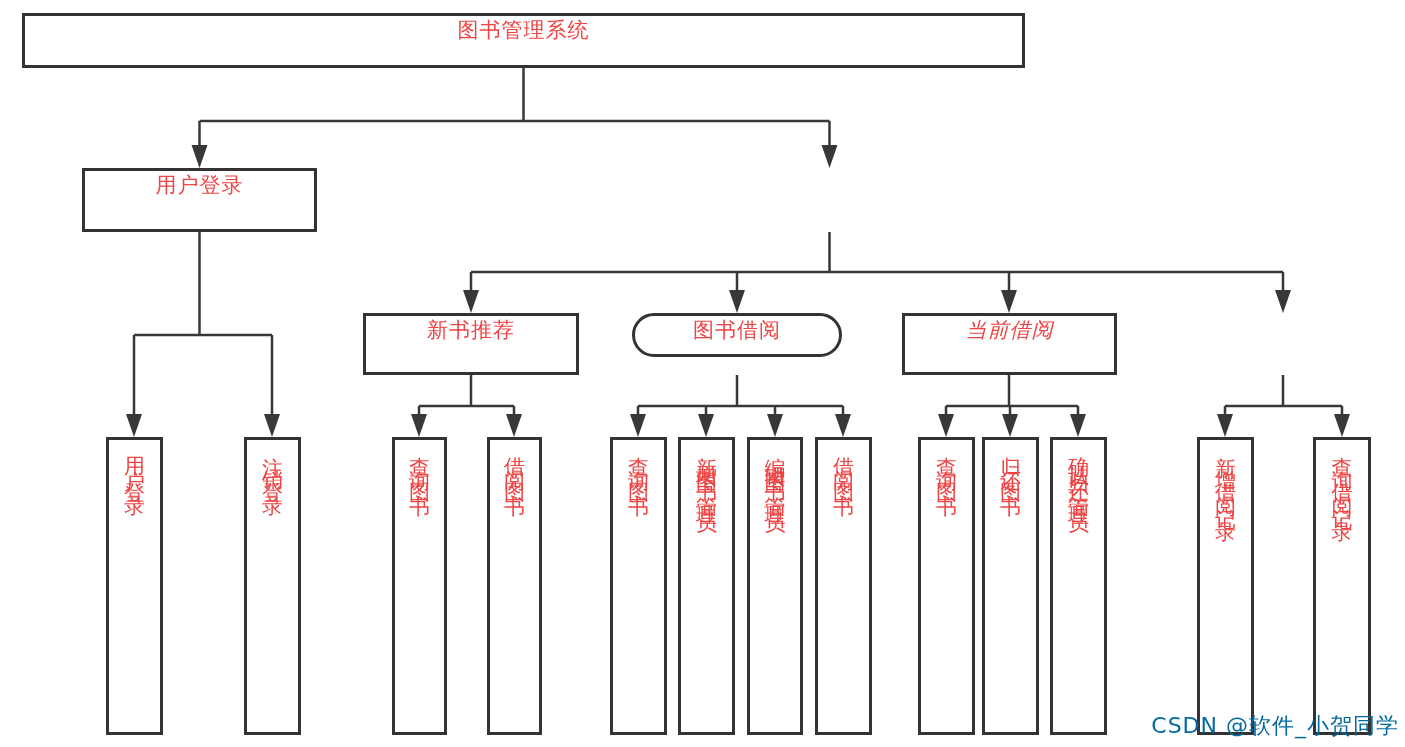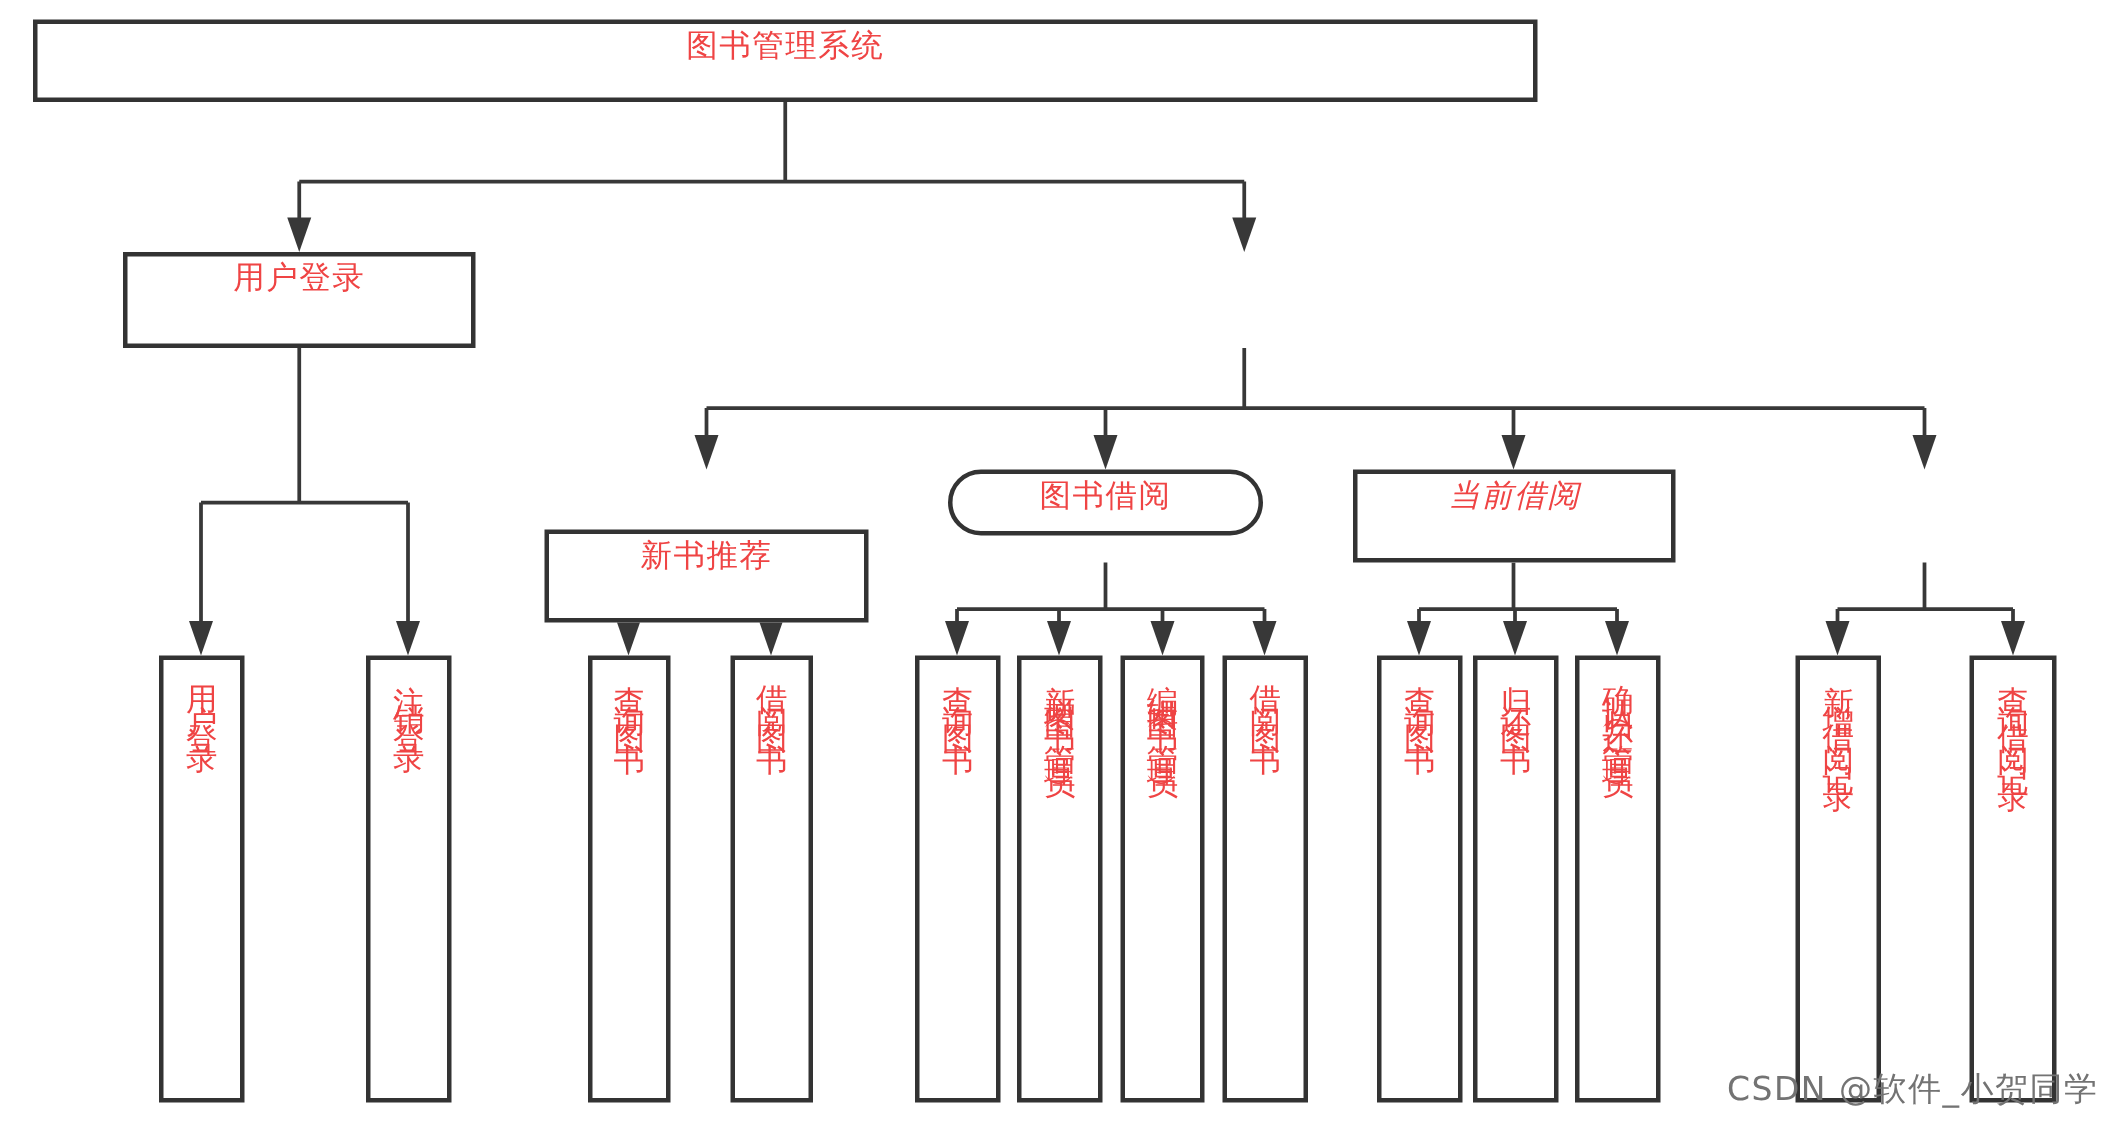--- a/index.html
+++ b/index.html
@@ -102,7 +102,7 @@
     <span class="hlabel">用户登录</span>
   </div>
 
-  <div class="box" style="left:363px; top:313px; width:216px; height:62px;margin-top:40px;">
+  <div class="box" style="left:363px; top:313px; width:216px; height:62px;">
     <span class="hlabel">新书推荐</span>
   </div>
   <div class="box" style="left:632px; top:313px; width:210px; height:44px;border-radius:30px;">

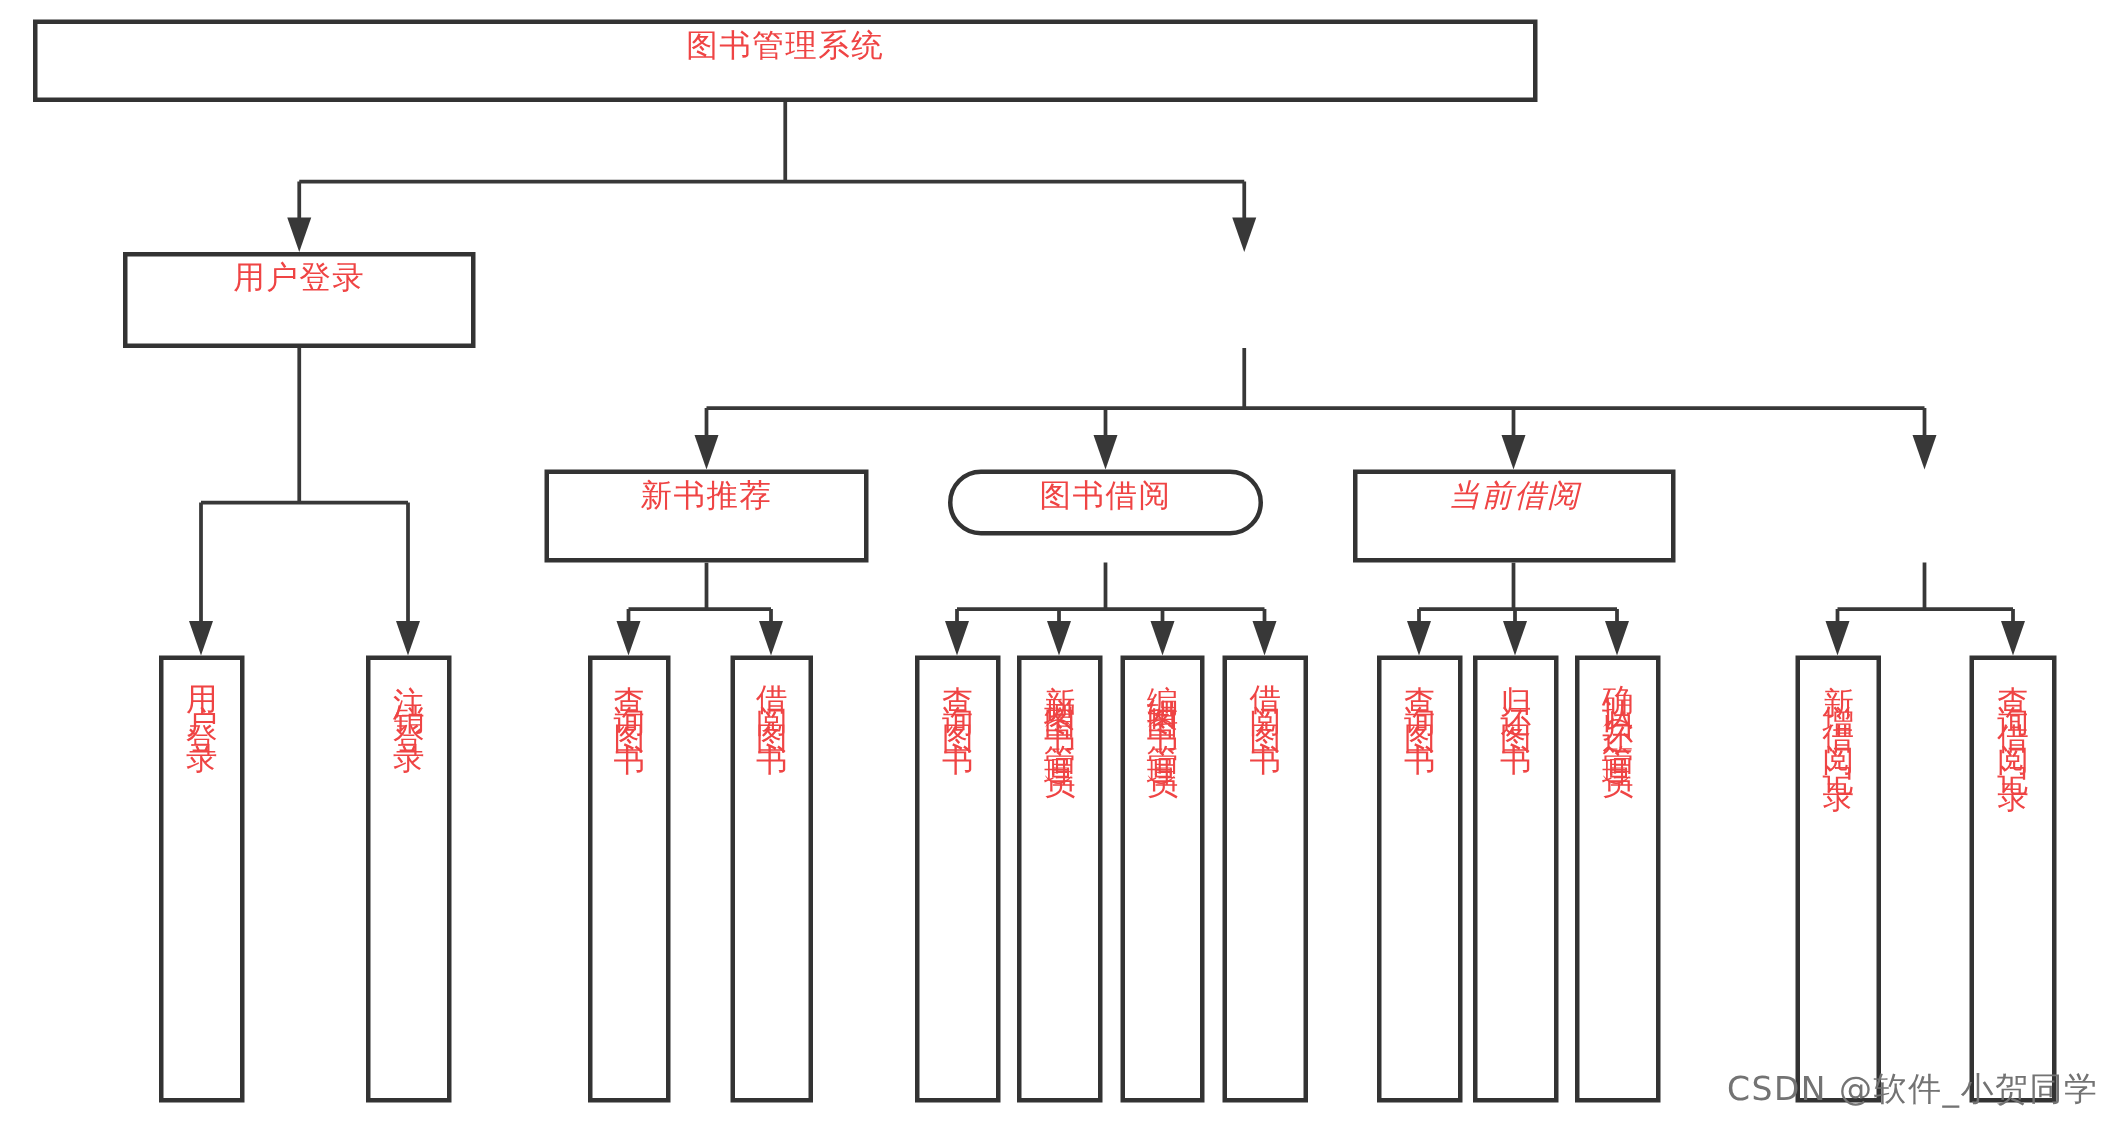--- a/index.html
+++ b/index.html
@@ -50,7 +50,7 @@
     right: 6px;
     bottom: 6px;
     font-size: 22px;
-    color: #737373;
+    color: #0369a1;
     letter-spacing: 1px;
     white-space: nowrap;
     pointer-events: none;

